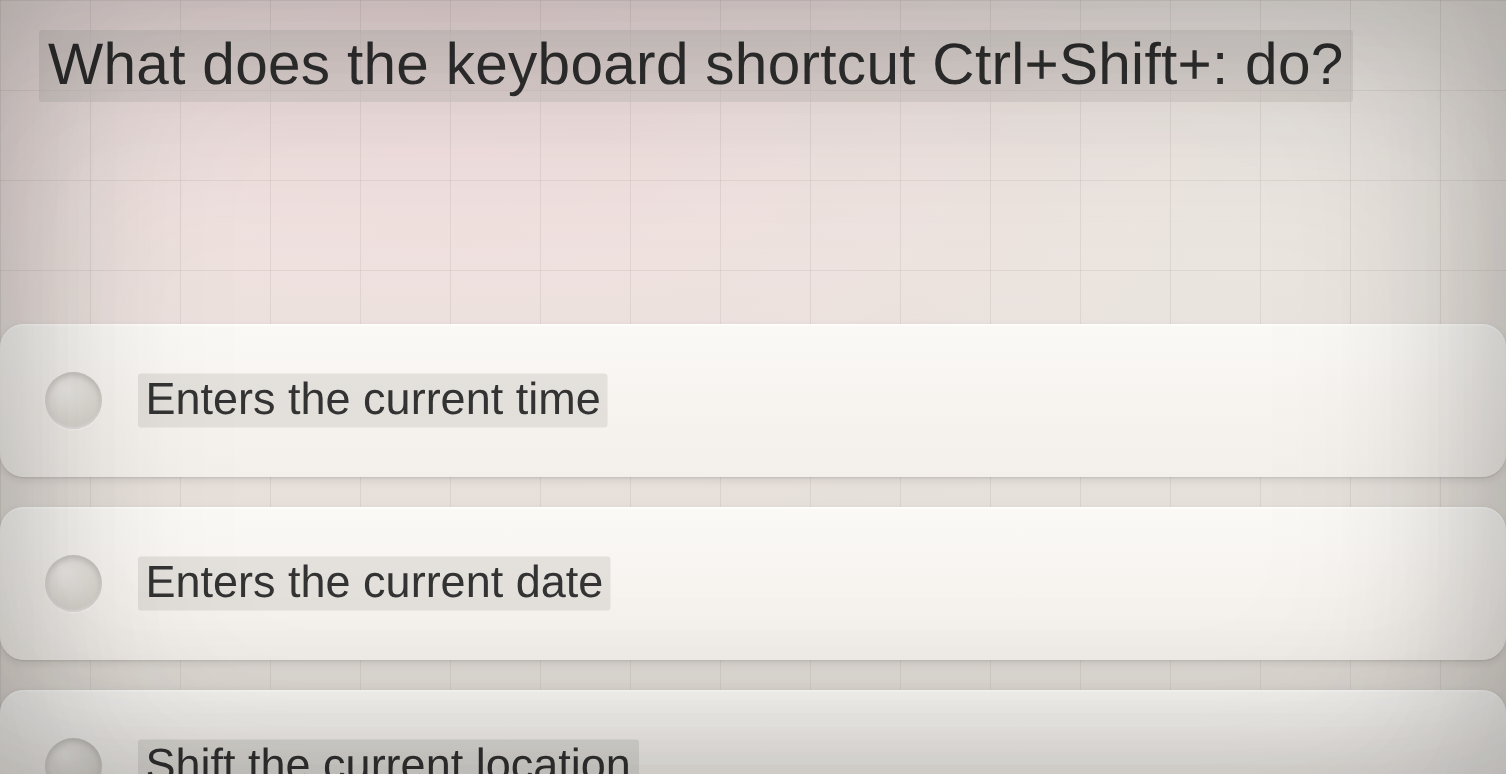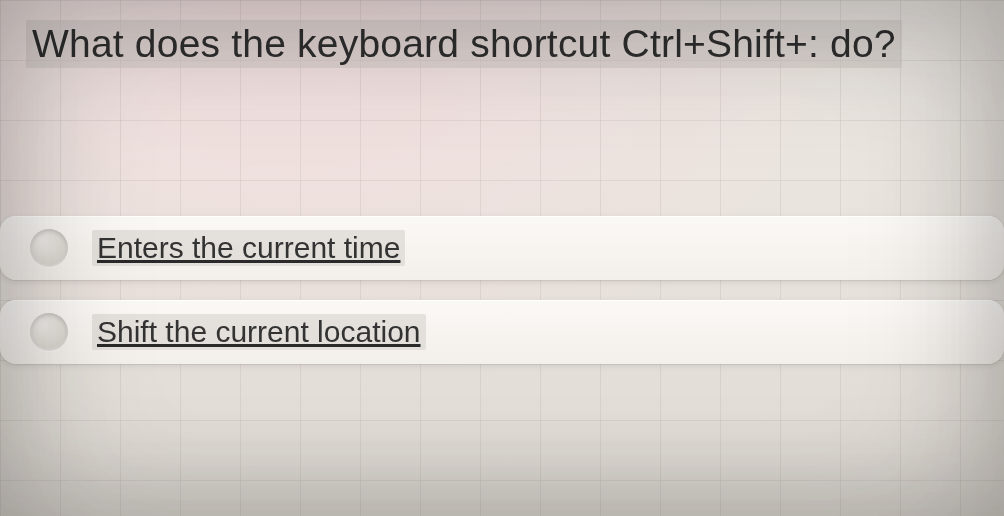--- a/index.html
+++ b/index.html
@@ -53,7 +53,7 @@
     }
     .option {
       position: relative;
-      height: 64px;
+      height: 102px;
       margin-bottom: 20px;
       background: linear-gradient(180deg, #fbf9f6 0%, #f3efea 100%);
       border-radius: 16px;
@@ -66,7 +66,6 @@
       padding-left: 92px;
       padding-right: 20px;
       cursor: pointer;
-      text-decoration: underline;
     }
     .radio {
       position: absolute;

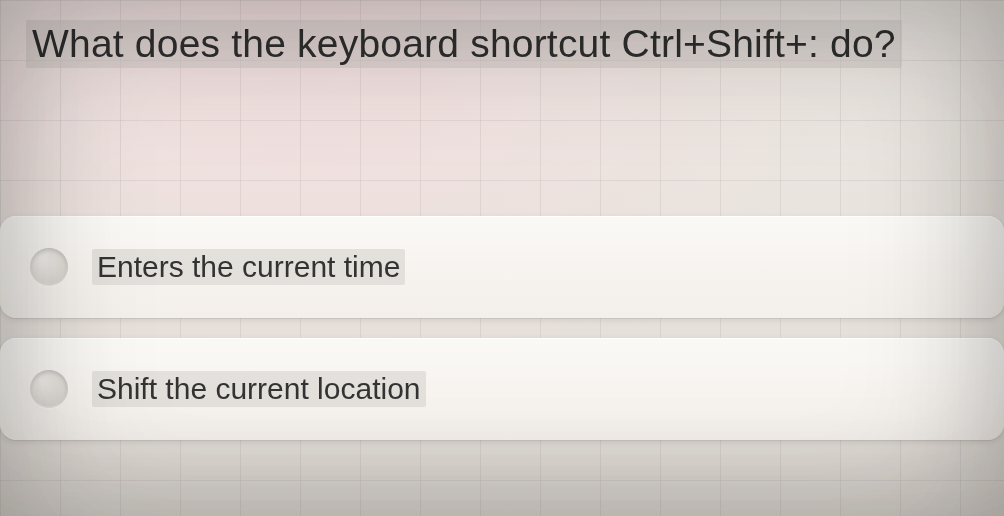--- a/index.html
+++ b/index.html
@@ -102,6 +102,10 @@
   </div>
   <div class="option">
     <span class="radio"></span>
+    <span class="option-label">Enters the current date</span>
+  </div>
+  <div class="option">
+    <span class="radio"></span>
     <span class="option-label">Shift the current location</span>
   </div>
 </div>

